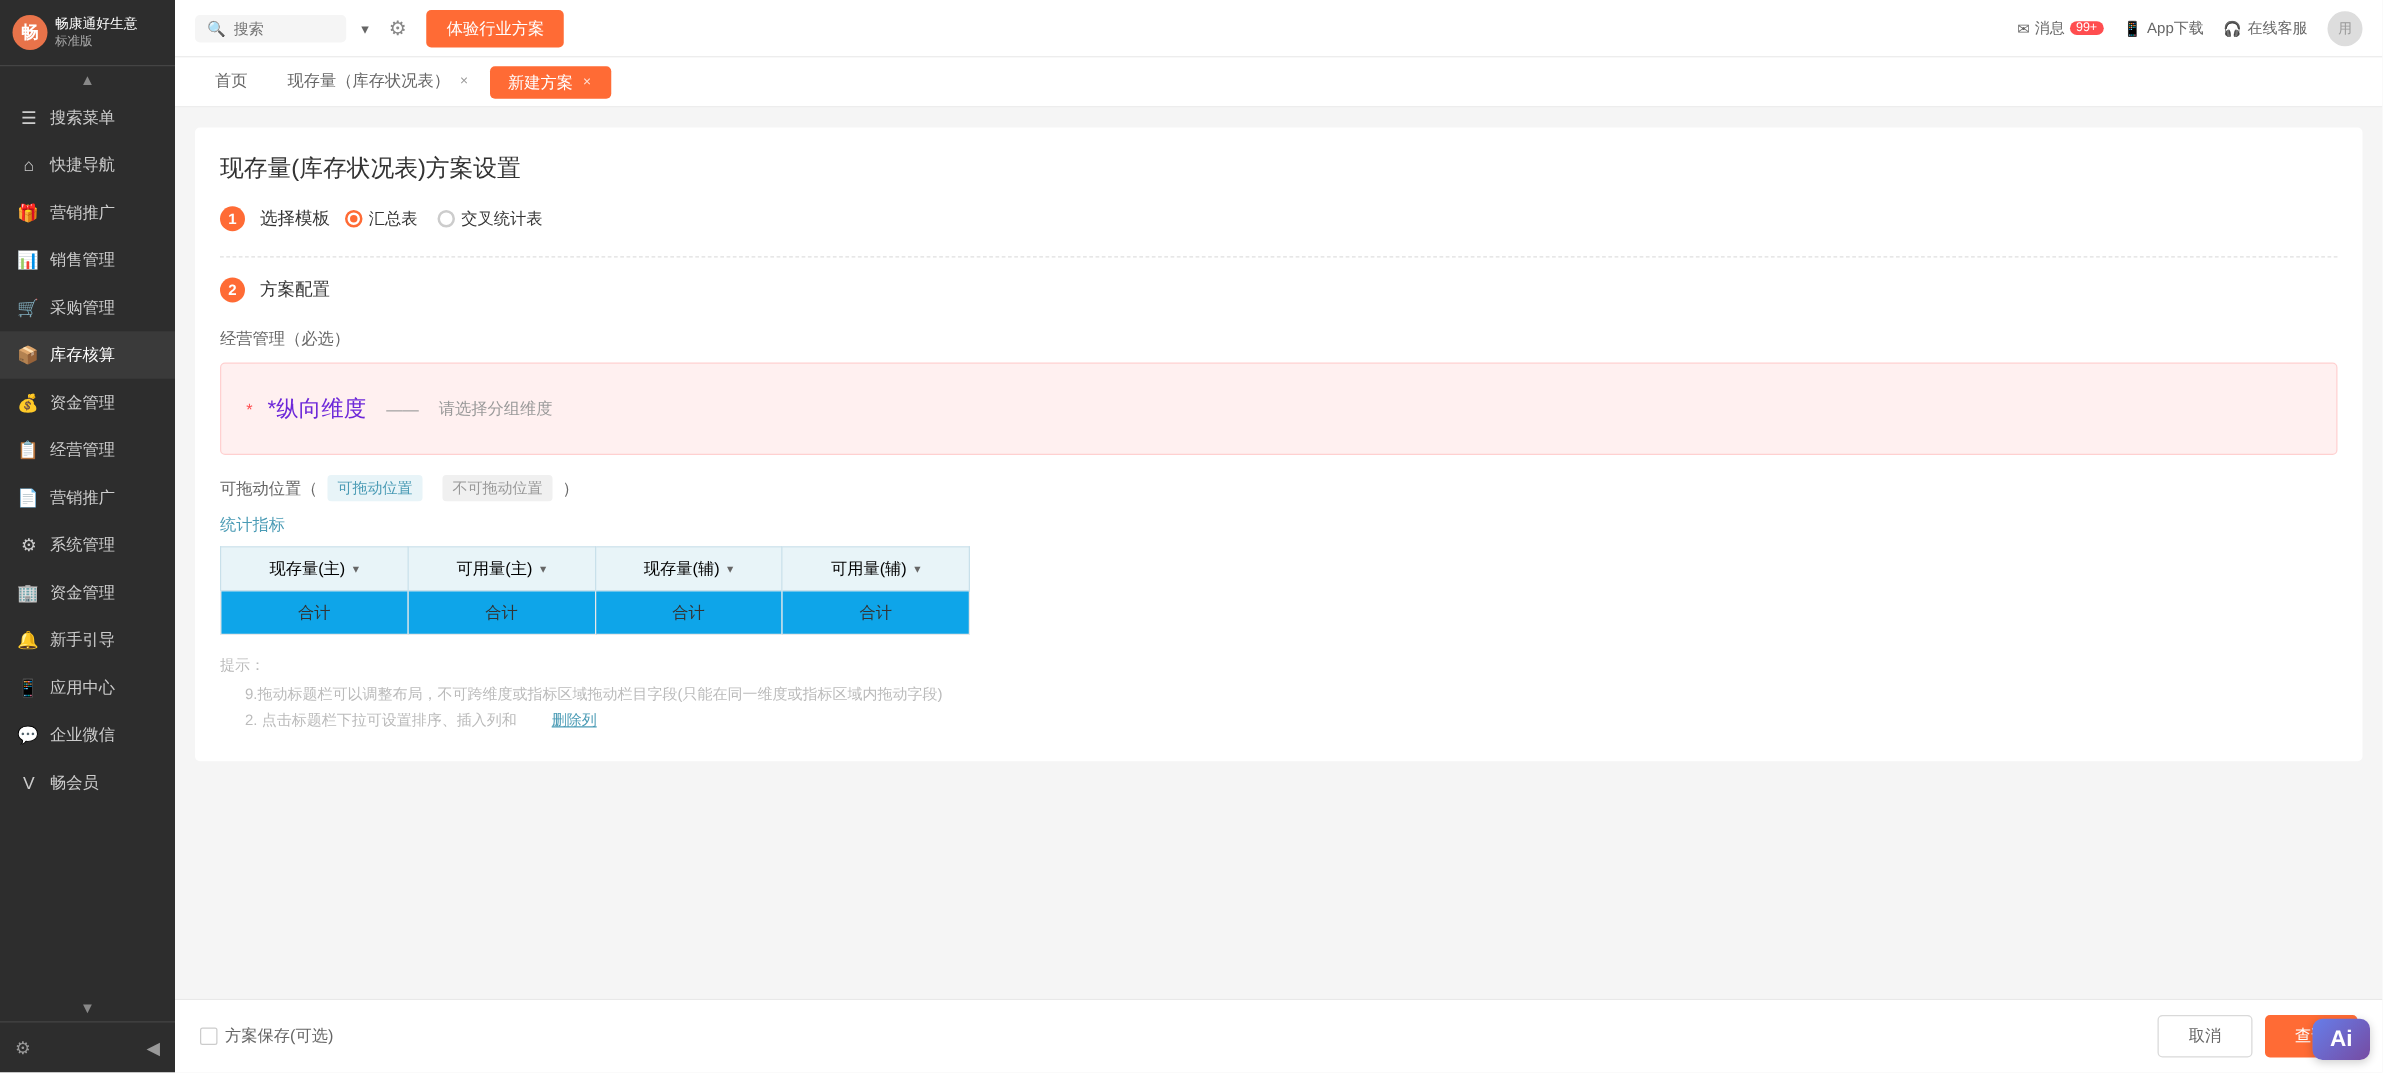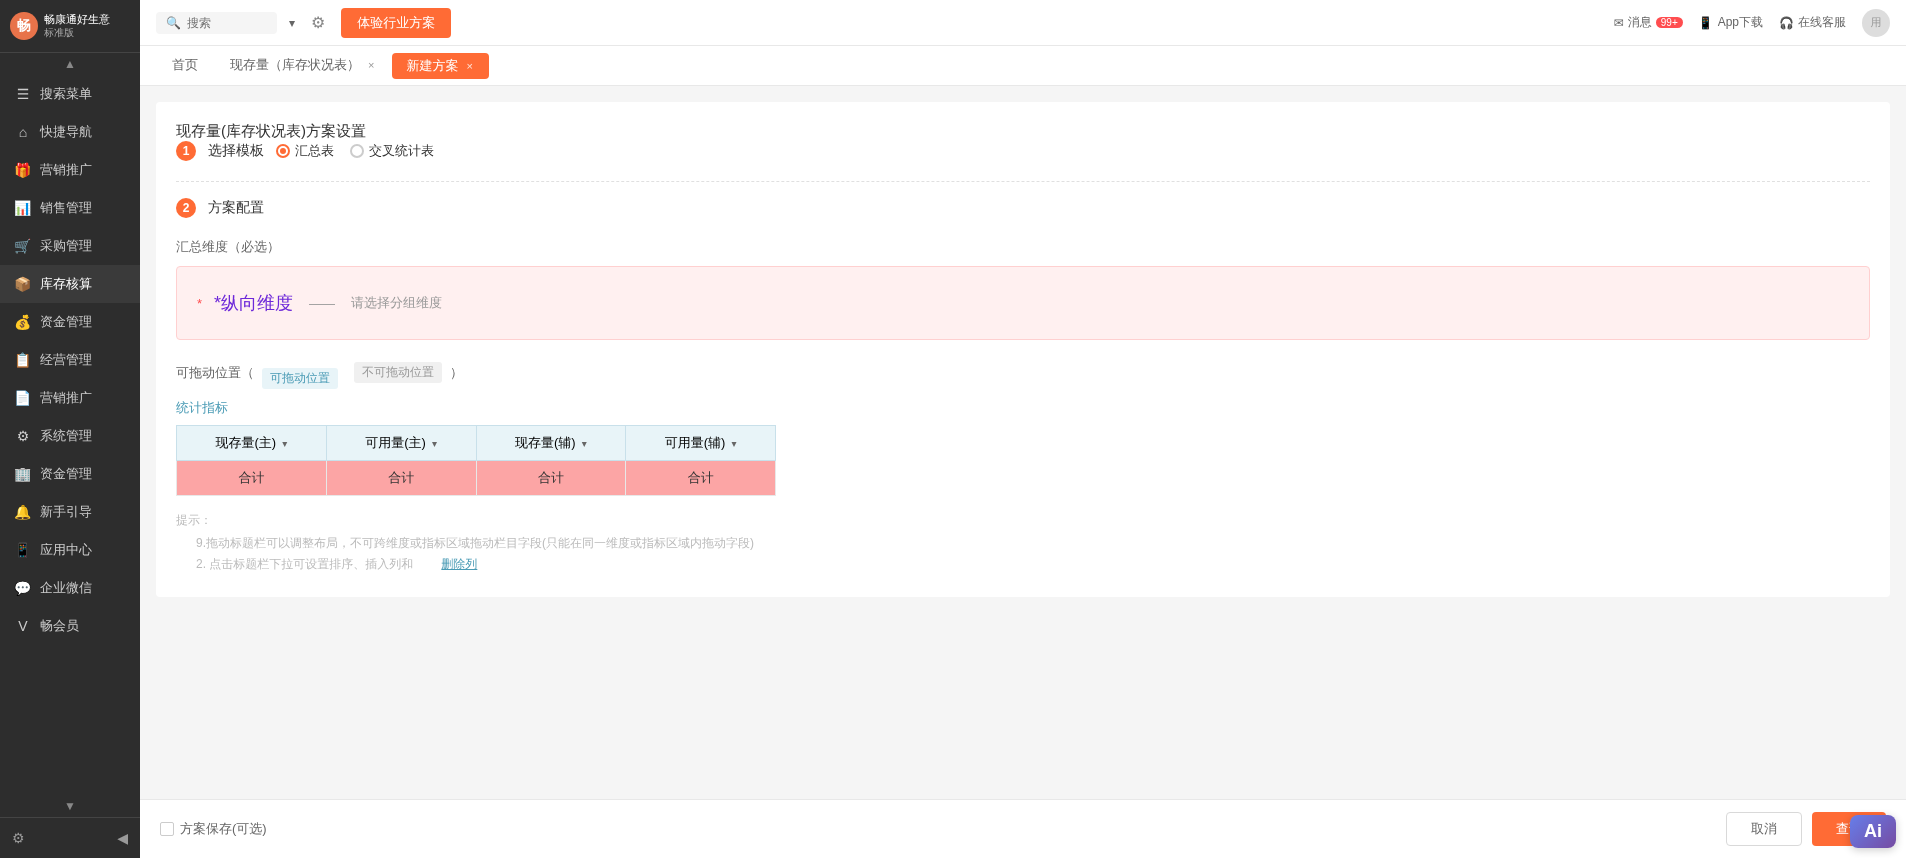--- a/index.html
+++ b/index.html
@@ -149,7 +149,7 @@
       padding: 20px;
     }
     .section-title {
-      font-size: 15px; color: #333; margin-bottom: 0;
+      font-size: 19px; color: #333; margin-bottom: 17px;
     }
 
     

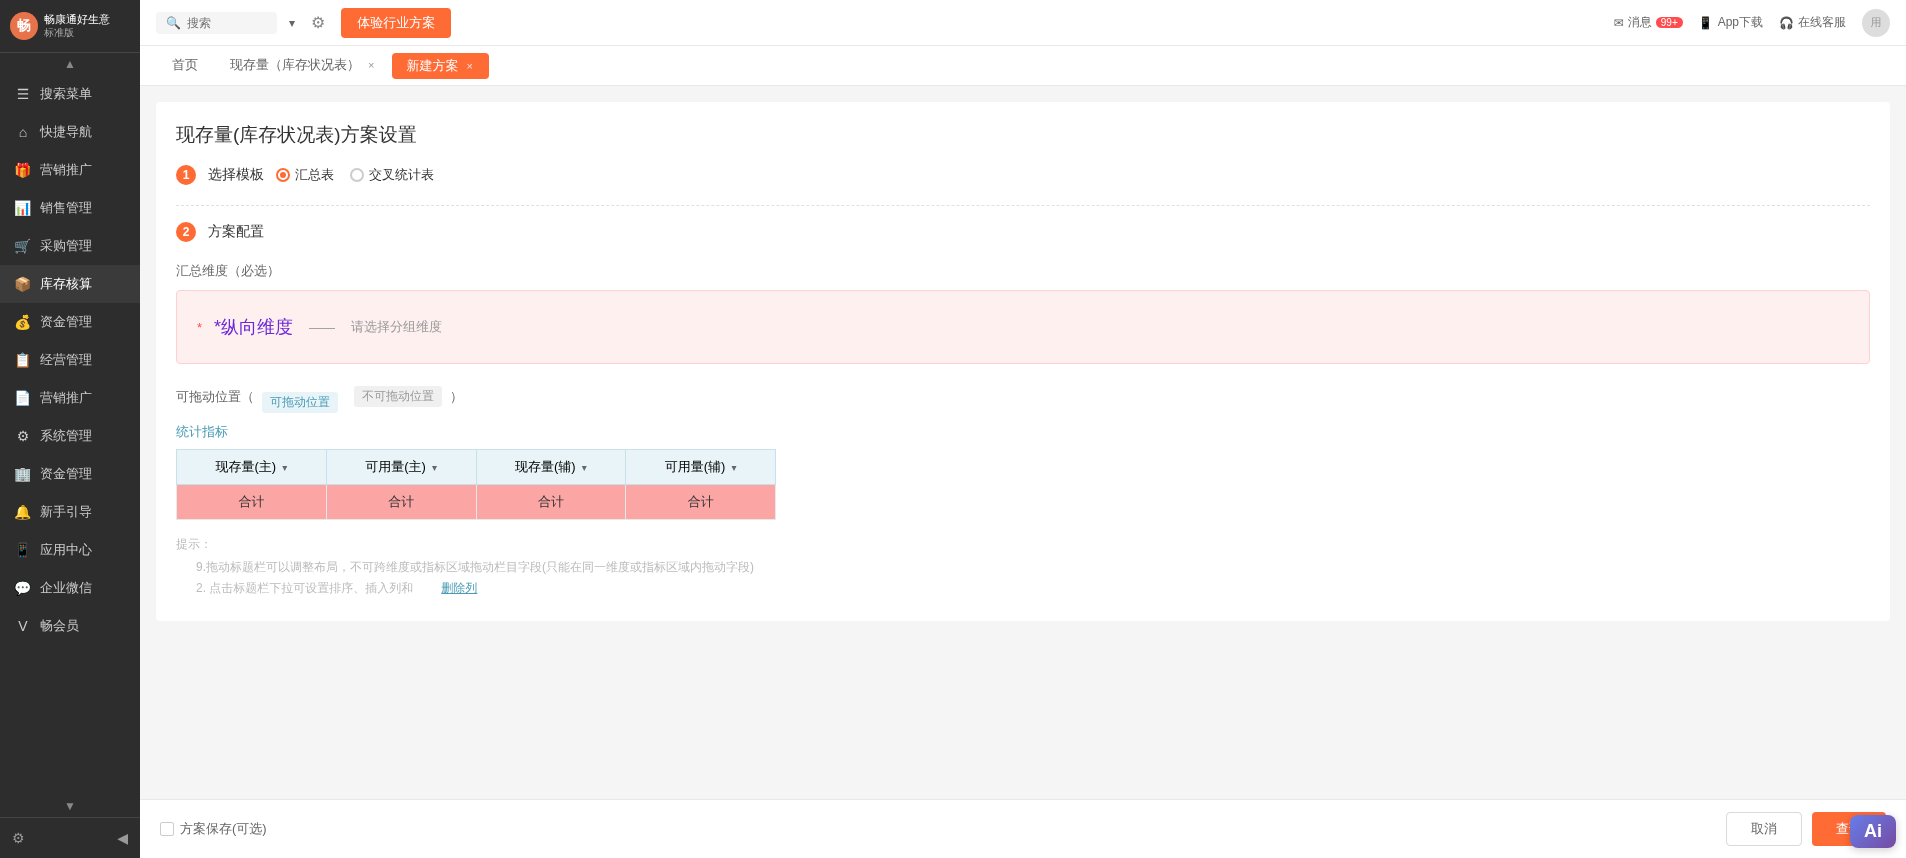--- a/index.html
+++ b/index.html
@@ -413,7 +413,7 @@
         <span class="step-label">方案配置</span>
       </div>
 
-      <div class="dimension-label">汇总维度（必选）</div>
+      <div class="dimension-label">经营管理（必选）</div>
       <div class="dimension-area">
         <span class="required-mark">*</span>
         <span class="dimension-text" style="margin-left: -4px;">*纵向维度</span>

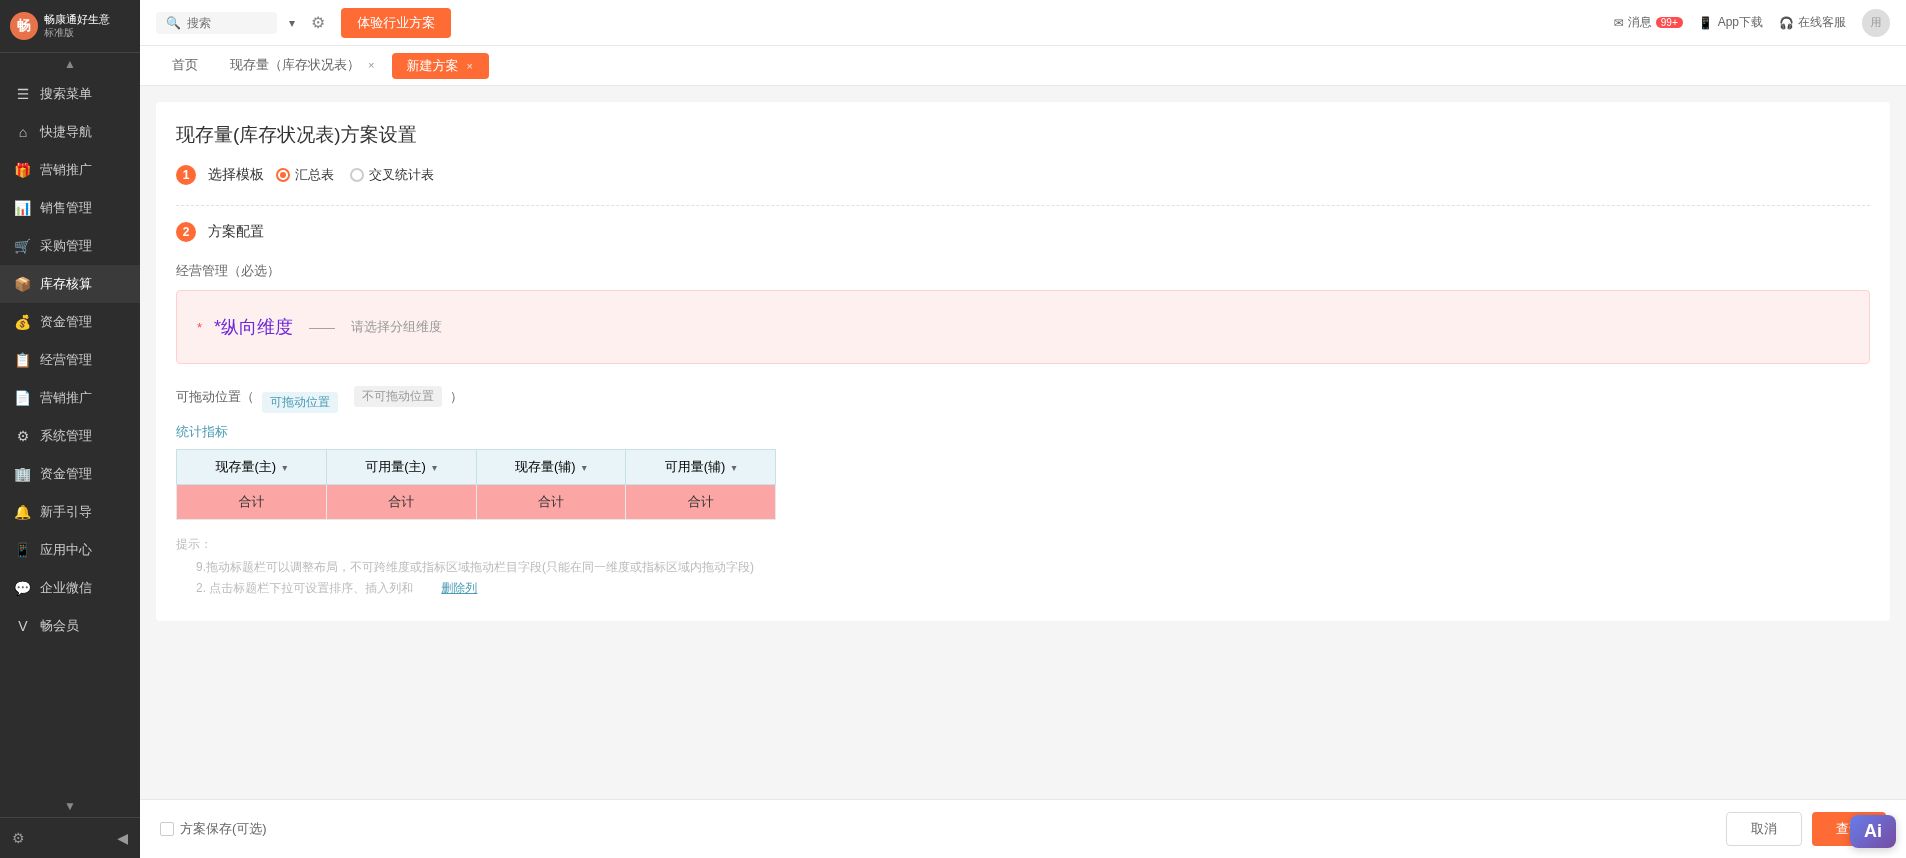--- a/index.html
+++ b/index.html
@@ -195,7 +195,7 @@
       display: inline-flex; align-items: center; padding: 2px 8px;
       border-radius: 3px; font-size: 12px;
     }
-    .metric-tag.draggable { background: #e8f4f8; color: #4a9bb5; margin-top: 12px; }
+    .metric-tag.draggable { background: #e8f4f8; color: #4a9bb5; }
     .metric-tag.non-draggable { background: #f0f0f0; color: #999; }
 
     

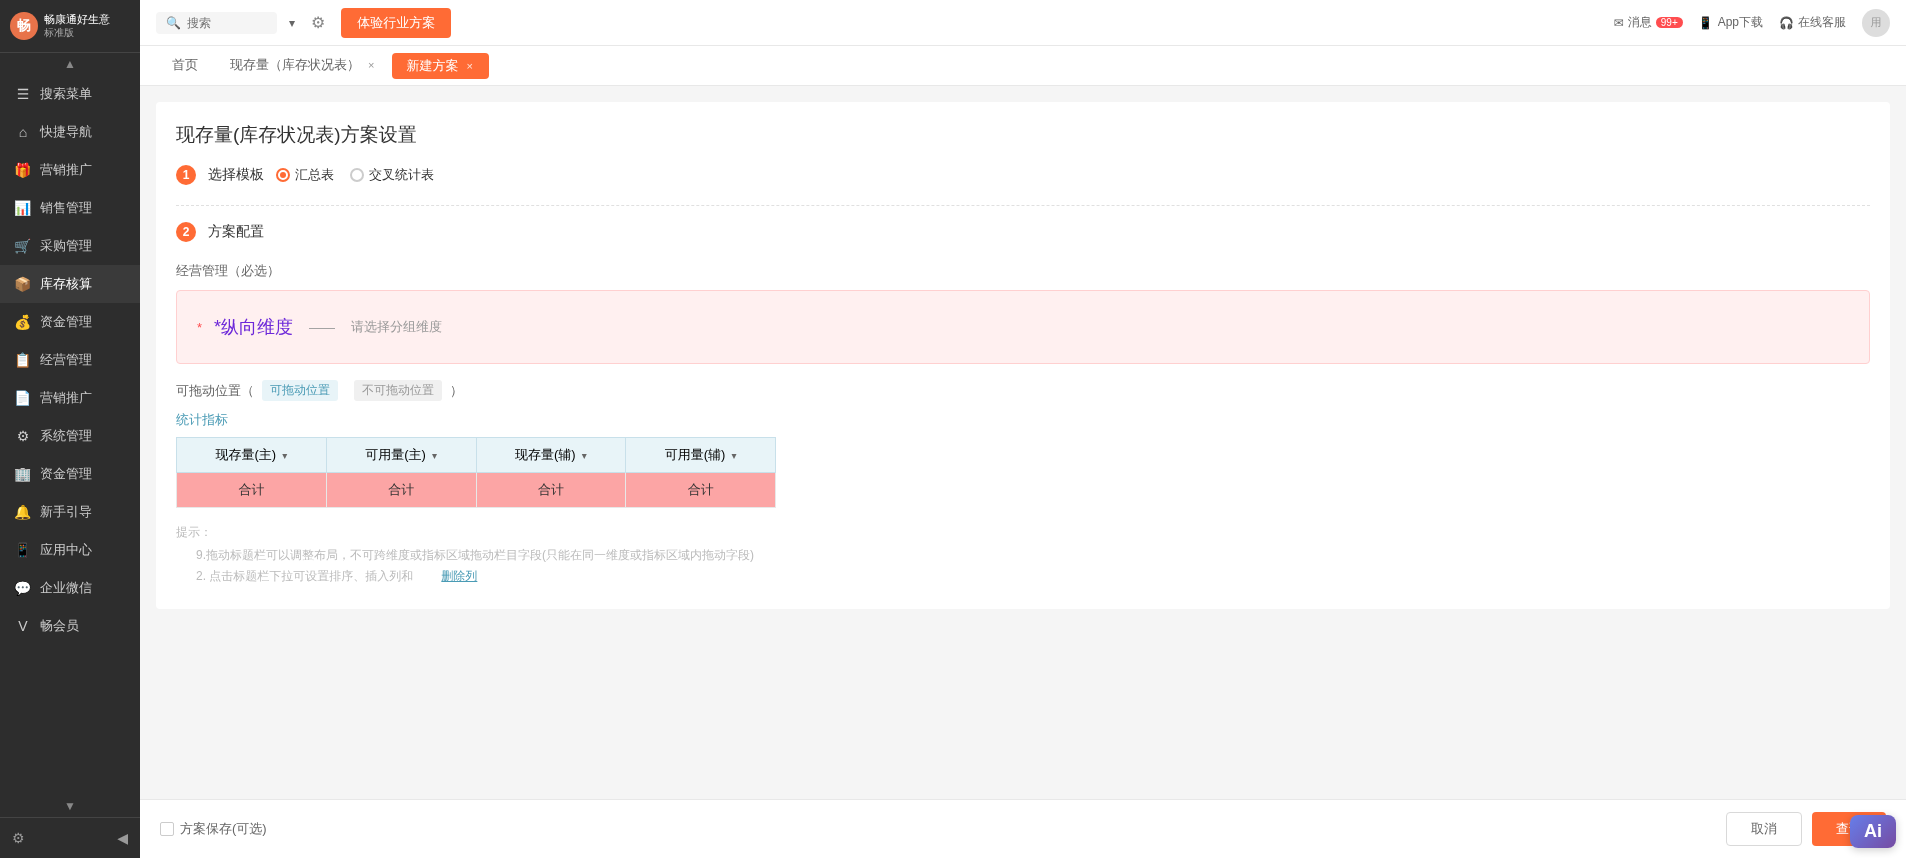--- a/index.html
+++ b/index.html
@@ -207,7 +207,7 @@
     }
     .stats-table th .th-inner { display: flex; align-items: center; justify-content: center; gap: 6px; }
     .stats-table td {
-      background: #fca5a5; border: 1px solid #e8e8e8; padding: 8px 27px;
+      background: #0ea5e9; border: 1px solid #e8e8e8; padding: 8px 27px;
       font-size: 13px; text-align: center; color: #333;
     }
     .chevron-icon { font-size: 10px; color: #666; }

